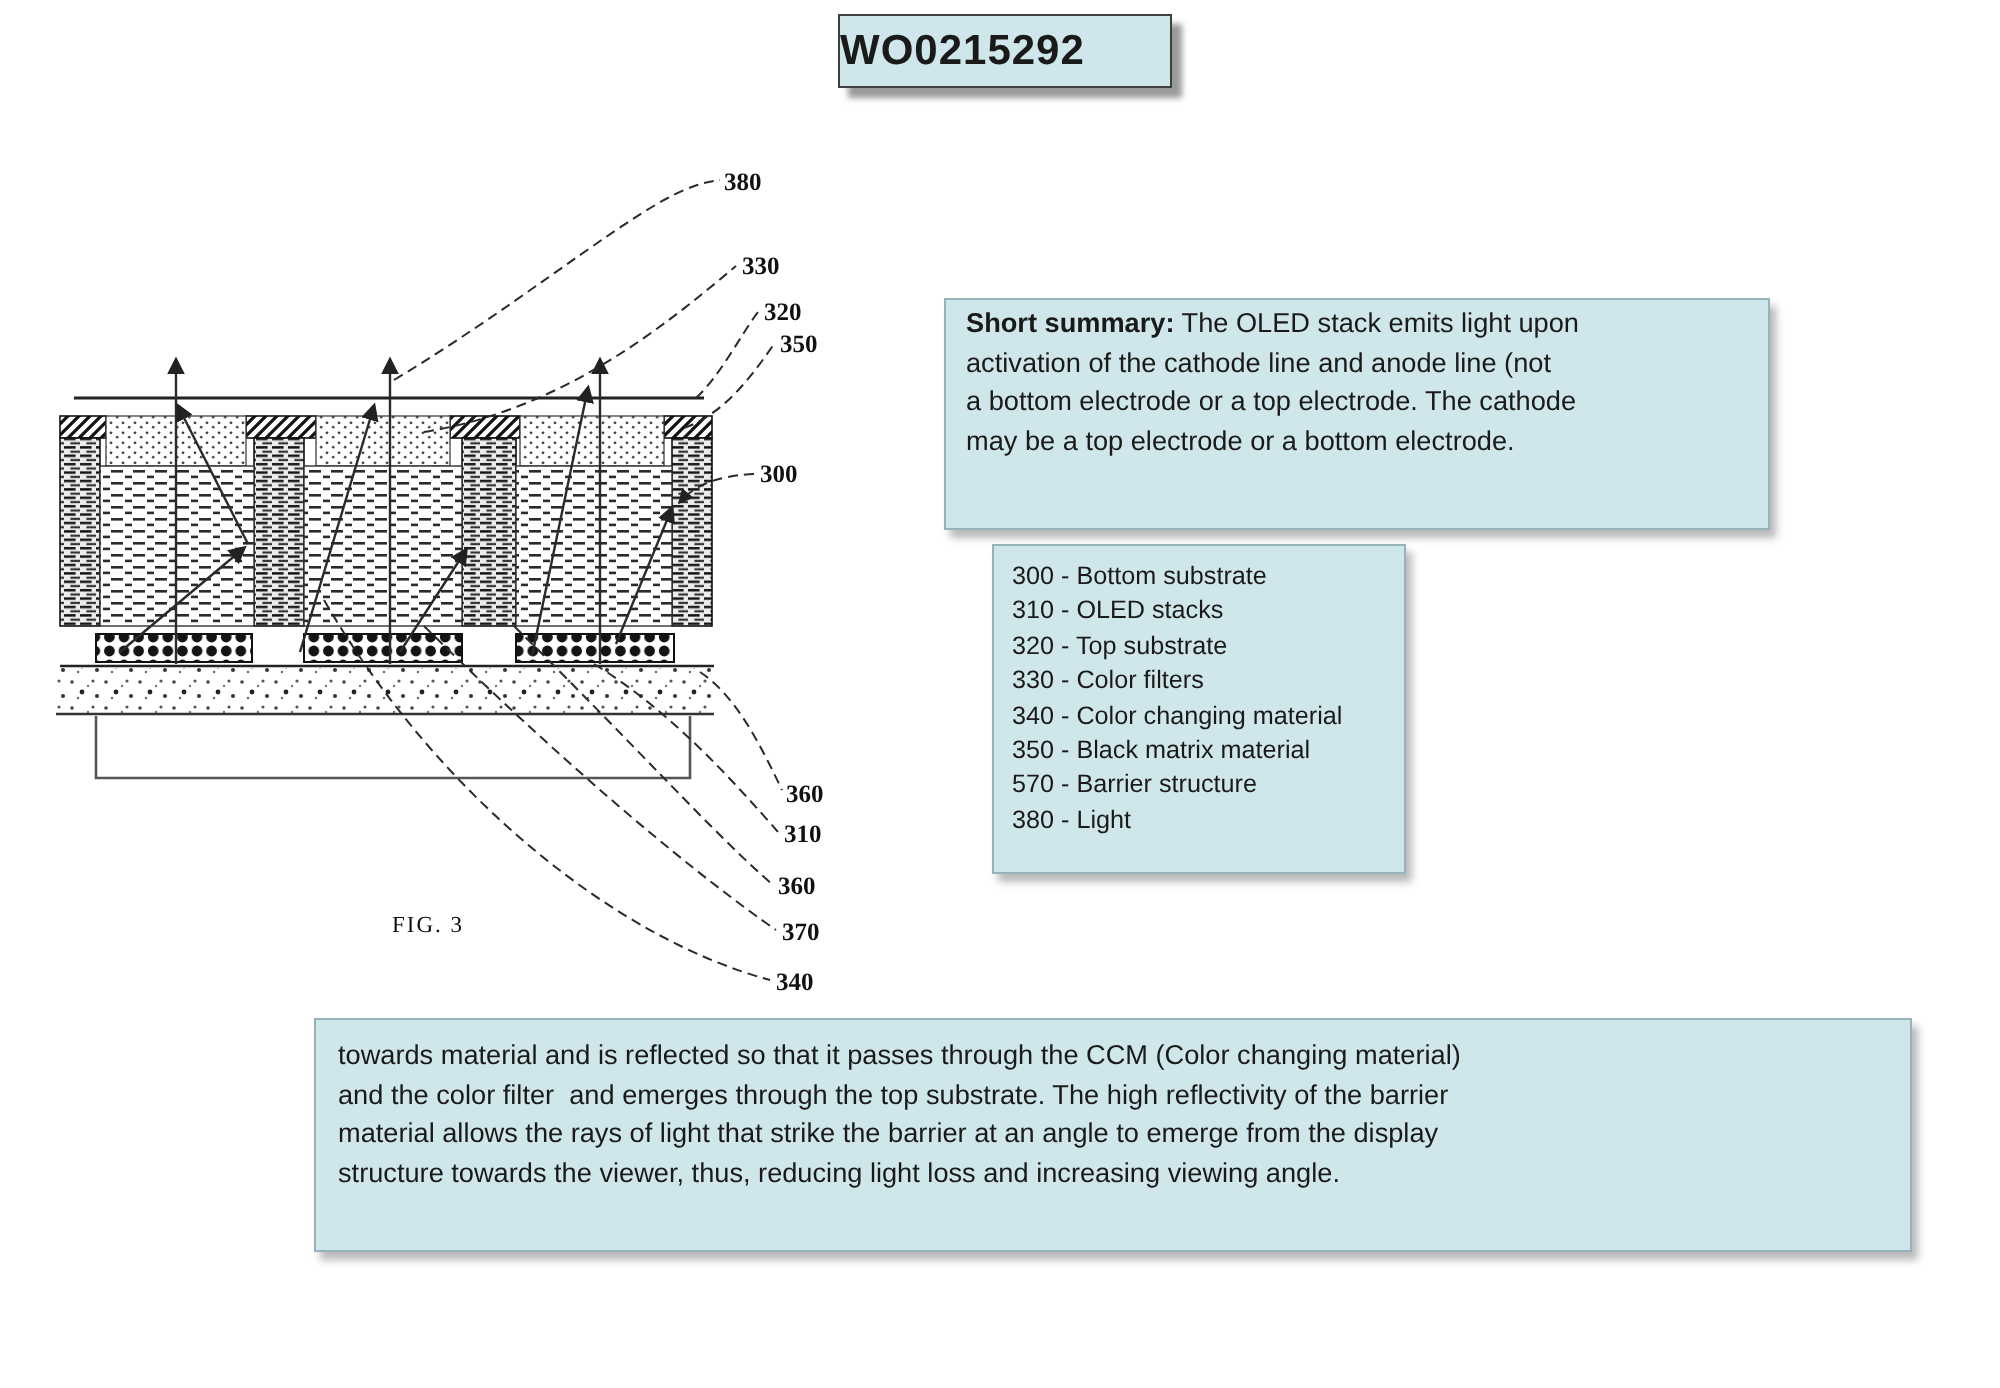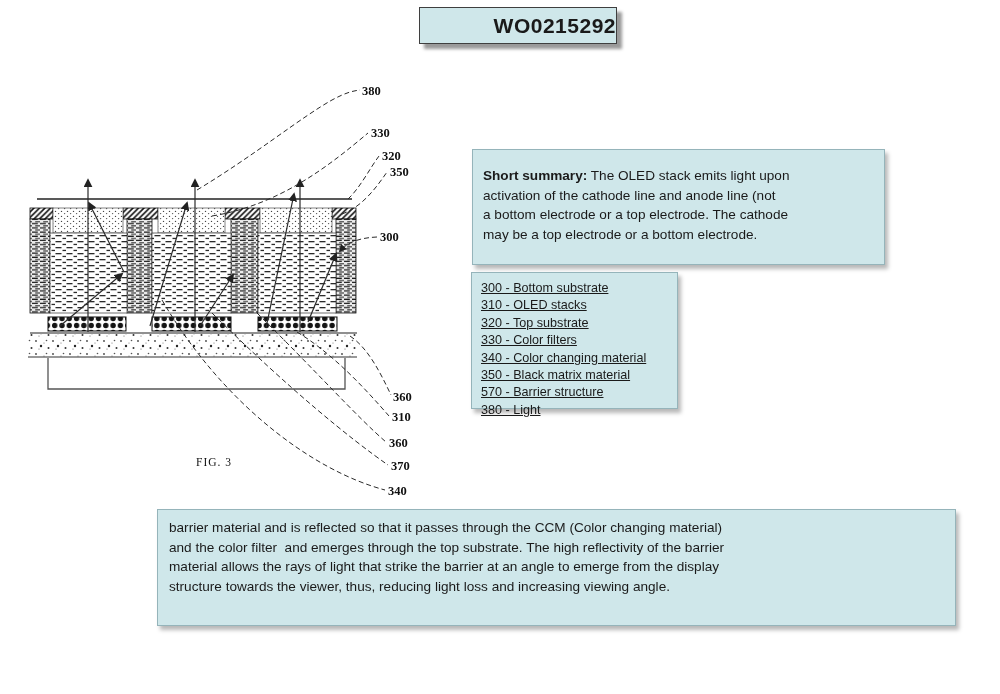--- a/index.html
+++ b/index.html
@@ -13,9 +13,9 @@
     box-shadow:3px 4px 4px #b9b9b9;box-sizing:border-box;
   }
   #title-box{
-    left:419px;top:7px;width:198px;height:37px;
+    left:419px;top:7px;width:167px;height:37px;
     border:1px solid #3f3f3f;box-shadow:5px 5px 3px #9a9a9a;
-    display:flex;align-items:center;justify-content:flex-end;
+    display:flex;align-items:center;justify-content:flex-start;
     font-size:21px;font-weight:bold;letter-spacing:0.5px;
   }
   #summary-box{left:472px;top:149px;width:413px;height:116px;padding:16px 10px;}

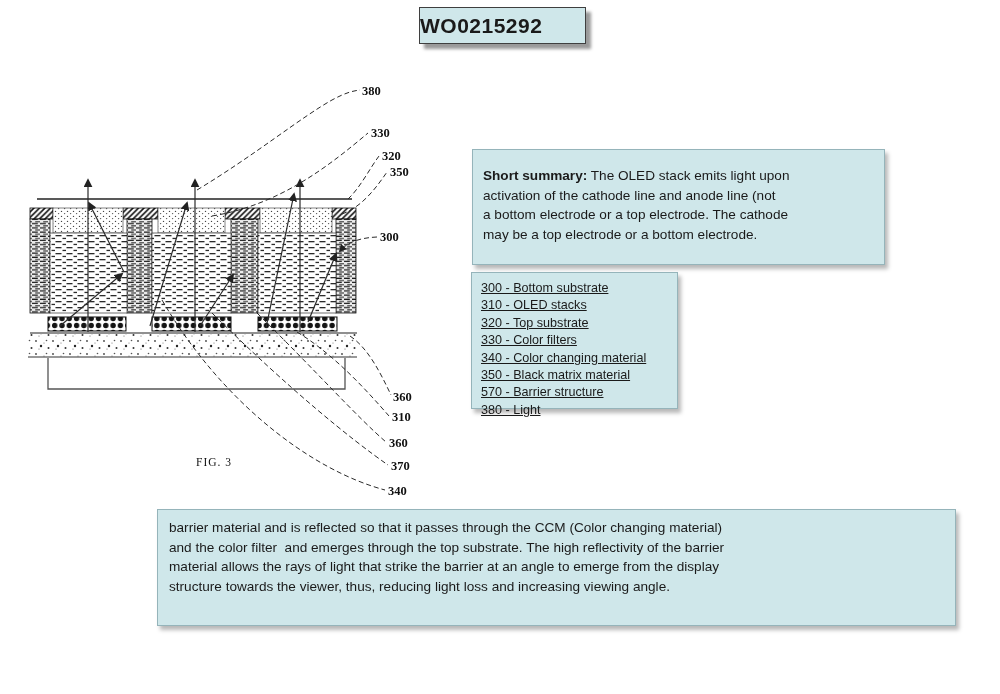--- a/index.html
+++ b/index.html
@@ -18,7 +18,7 @@
     display:flex;align-items:center;justify-content:flex-start;
     font-size:21px;font-weight:bold;letter-spacing:0.5px;
   }
-  #summary-box{left:472px;top:149px;width:413px;height:116px;padding:16px 10px;}
+  #summary-box{left:472px;top:149px;width:413px;height:116px;padding:2px 10px;}
   #summary-box .line{font-size:13.6px;line-height:19.6px;white-space:pre-wrap;}
   #legend-box{left:471px;top:272px;width:207px;height:137px;padding:7px 9px;text-decoration:underline;}
   #legend-box .line{font-size:12.6px;line-height:17.4px;white-space:pre;}

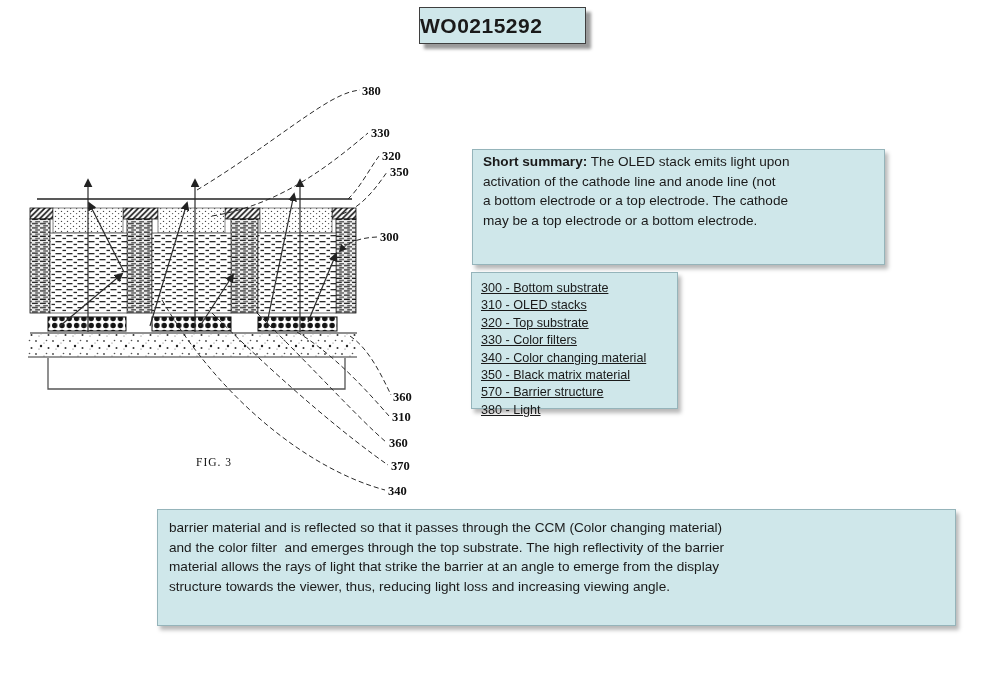--- a/index.html
+++ b/index.html
@@ -20,7 +20,7 @@
   }
   #summary-box{left:472px;top:149px;width:413px;height:116px;padding:2px 10px;}
   #summary-box .line{font-size:13.6px;line-height:19.6px;white-space:pre-wrap;}
-  #legend-box{left:471px;top:272px;width:207px;height:137px;padding:7px 9px;text-decoration:underline;}
+  #legend-box{left:496px;top:272px;width:207px;height:165px;padding:7px 9px;}
   #legend-box .line{font-size:12.6px;line-height:17.4px;white-space:pre;}
   #inventive-box{left:157px;top:509px;width:799px;height:117px;padding:8px 11px;}
   #inventive-box .line{font-size:13.6px;line-height:19.6px;white-space:pre-wrap;}

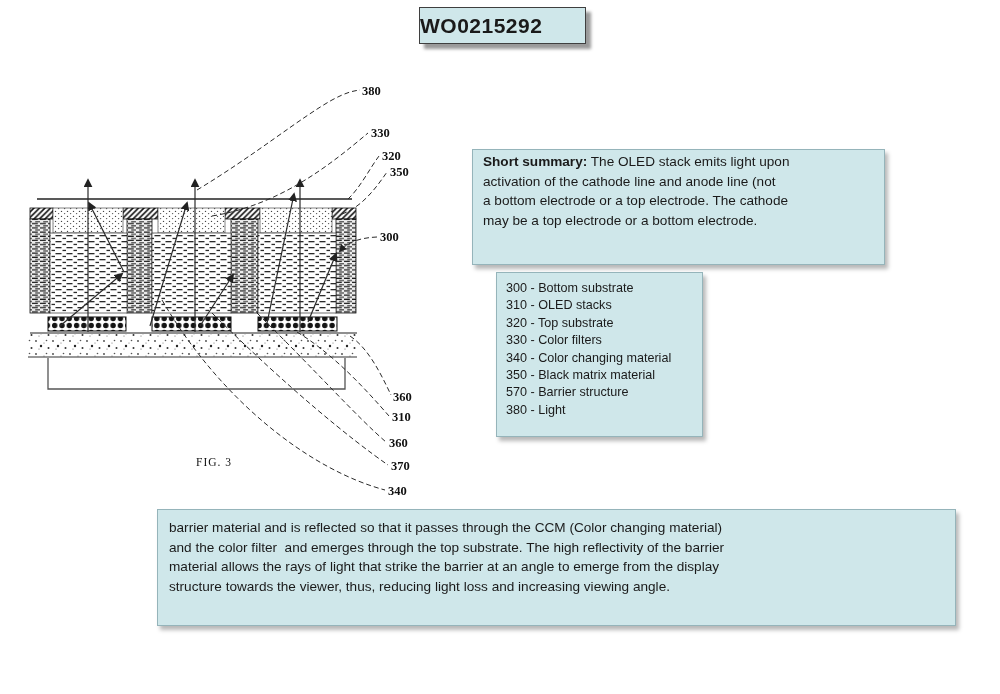--- a/index.html
+++ b/index.html
@@ -185,7 +185,7 @@
   </div>
 
   <div id="inventive-box" class="bluebox">
-    <div class="line">barrier material and is reflected so that it passes through the CCM (Color changing material)</div>
+    <div class="line">towards material and is reflected so that it passes through the CCM (Color changing material)</div>
     <div class="line">and the color filter  and emerges through the top substrate. The high reflectivity of the barrier</div>
     <div class="line">material allows the rays of light that strike the barrier at an angle to emerge from the display</div>
     <div class="line">structure towards the viewer, thus, reducing light loss and increasing viewing angle.</div>

